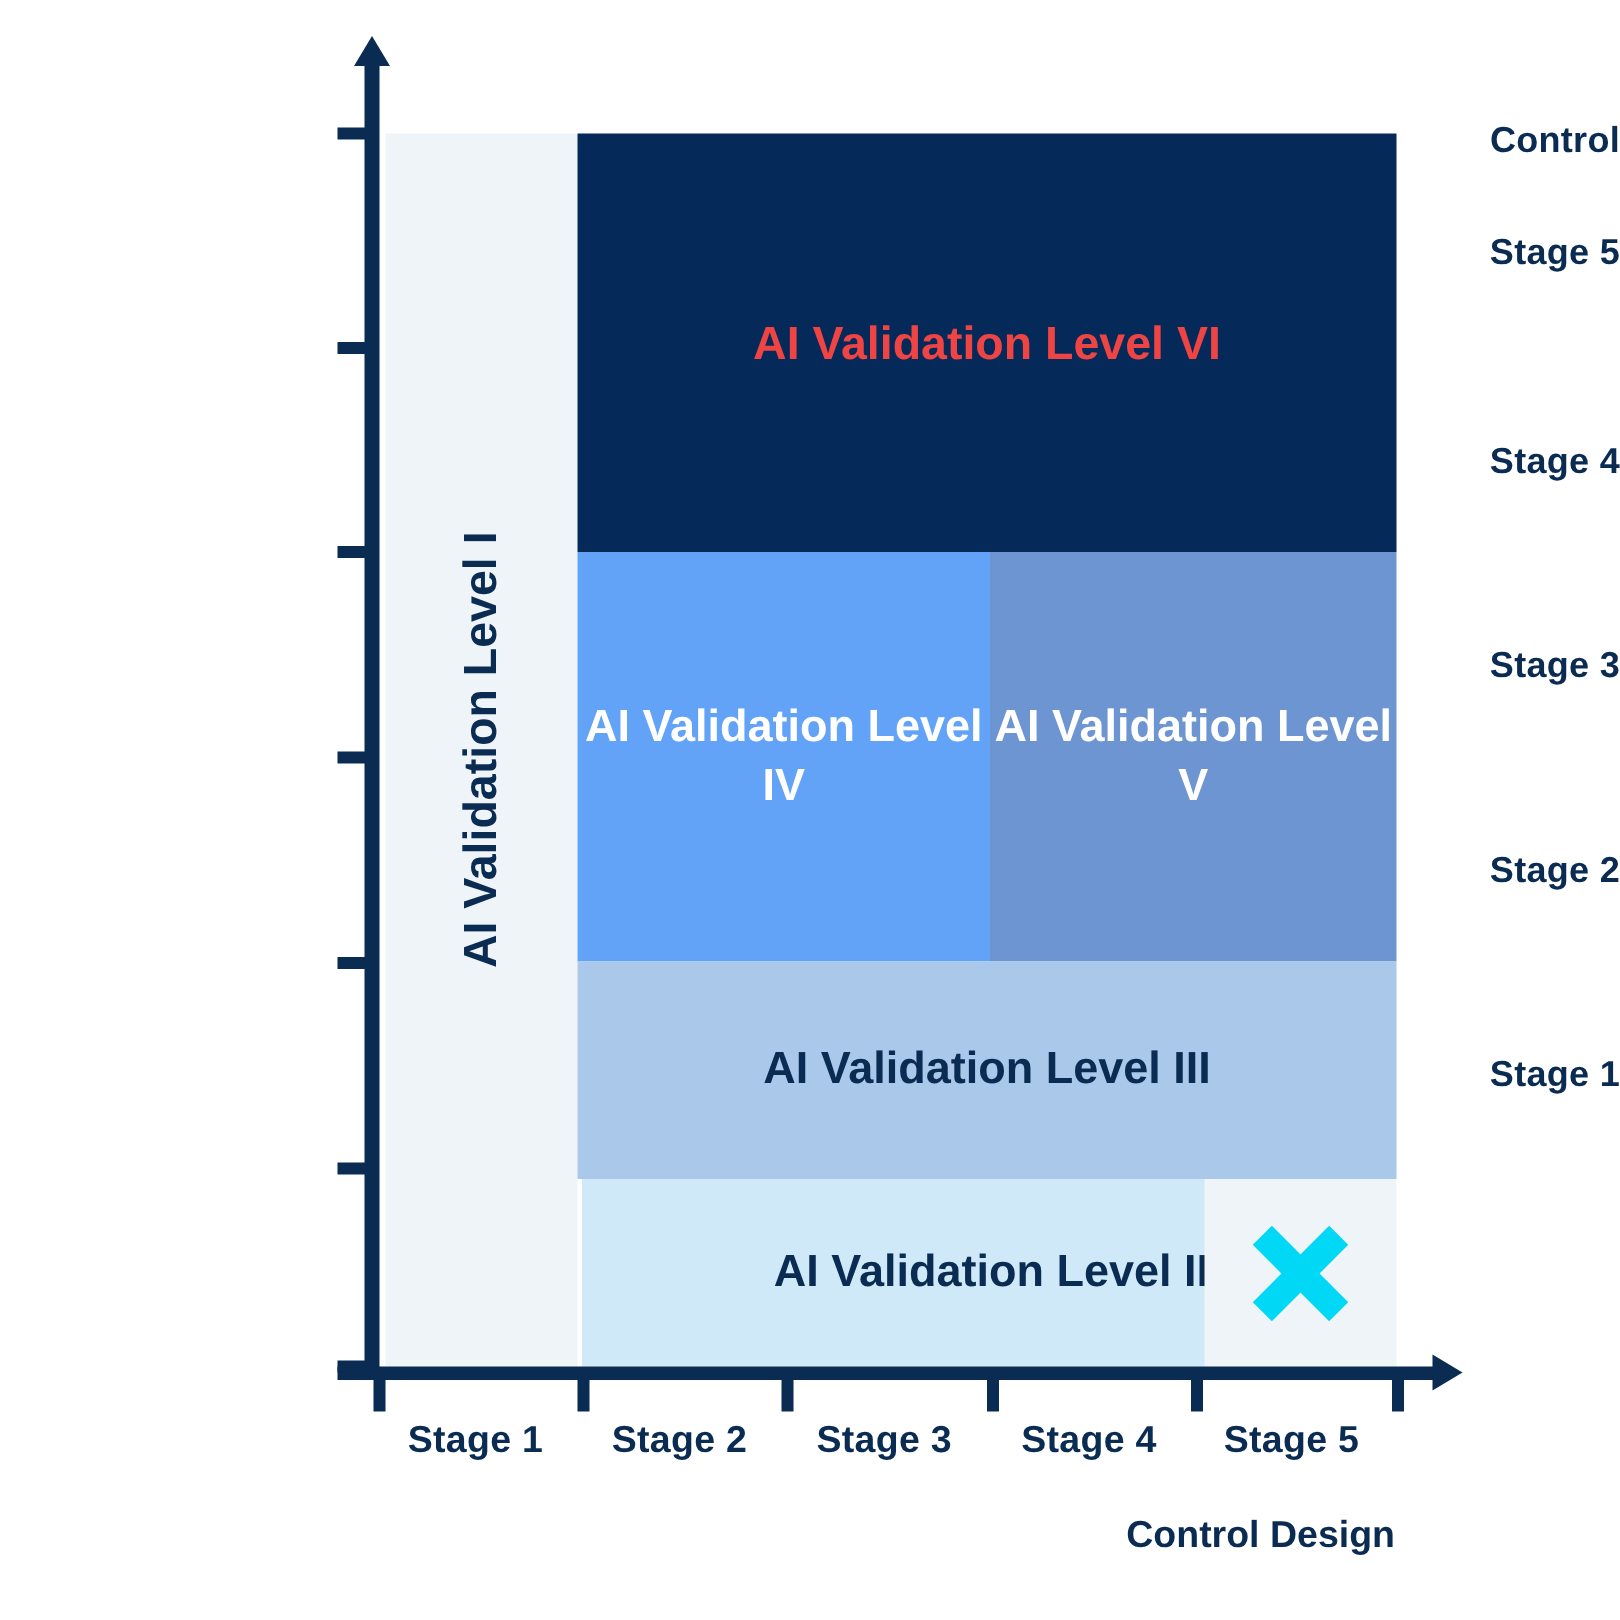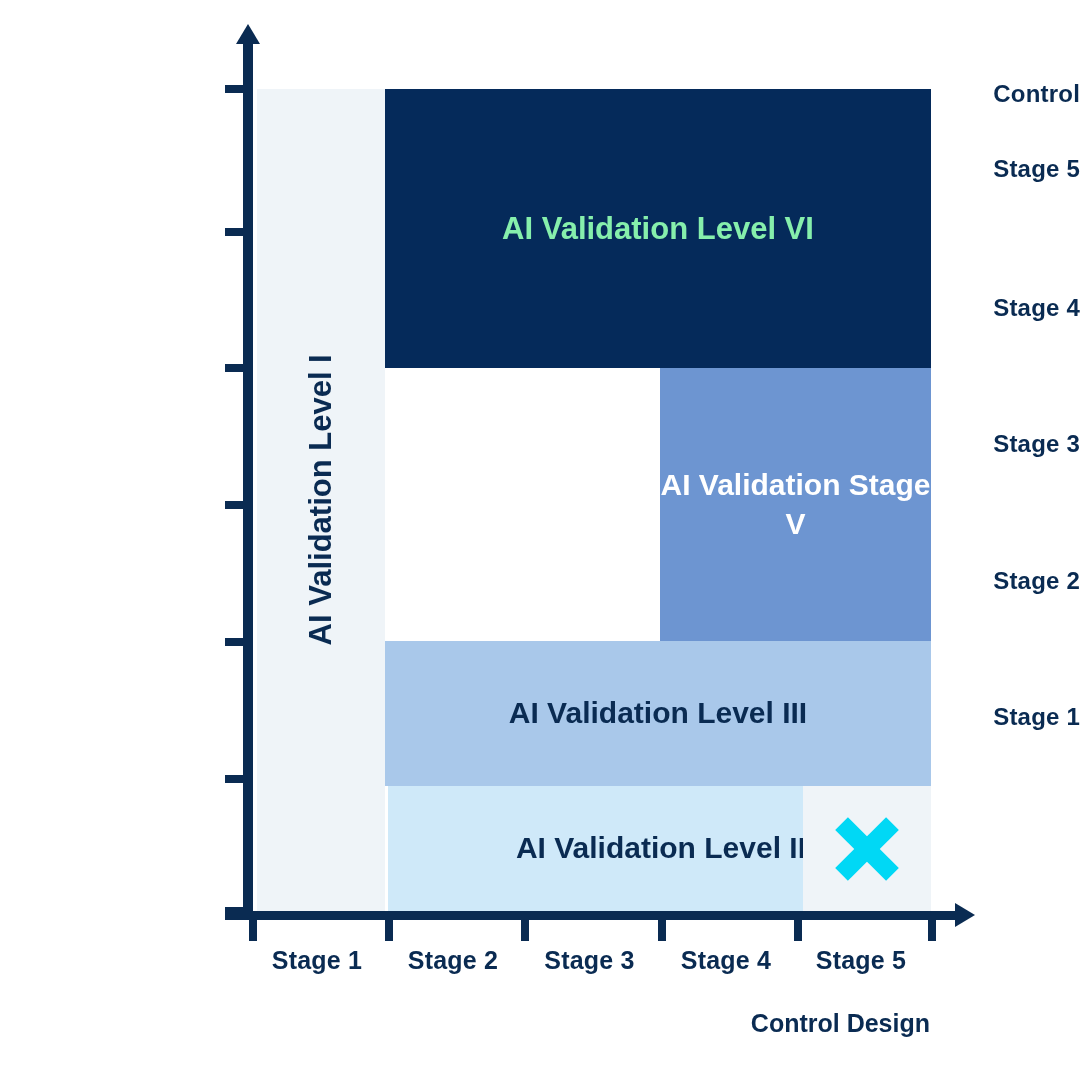--- a/index.html
+++ b/index.html
@@ -124,7 +124,7 @@
     left: 385px; top: 89px;
     width: 546px; height: 279px;
     background: #052a5a;
-    color: #86efac;
+    color: #ef4444;
     font-size: 31px;
   }
   #cell-level-4 {

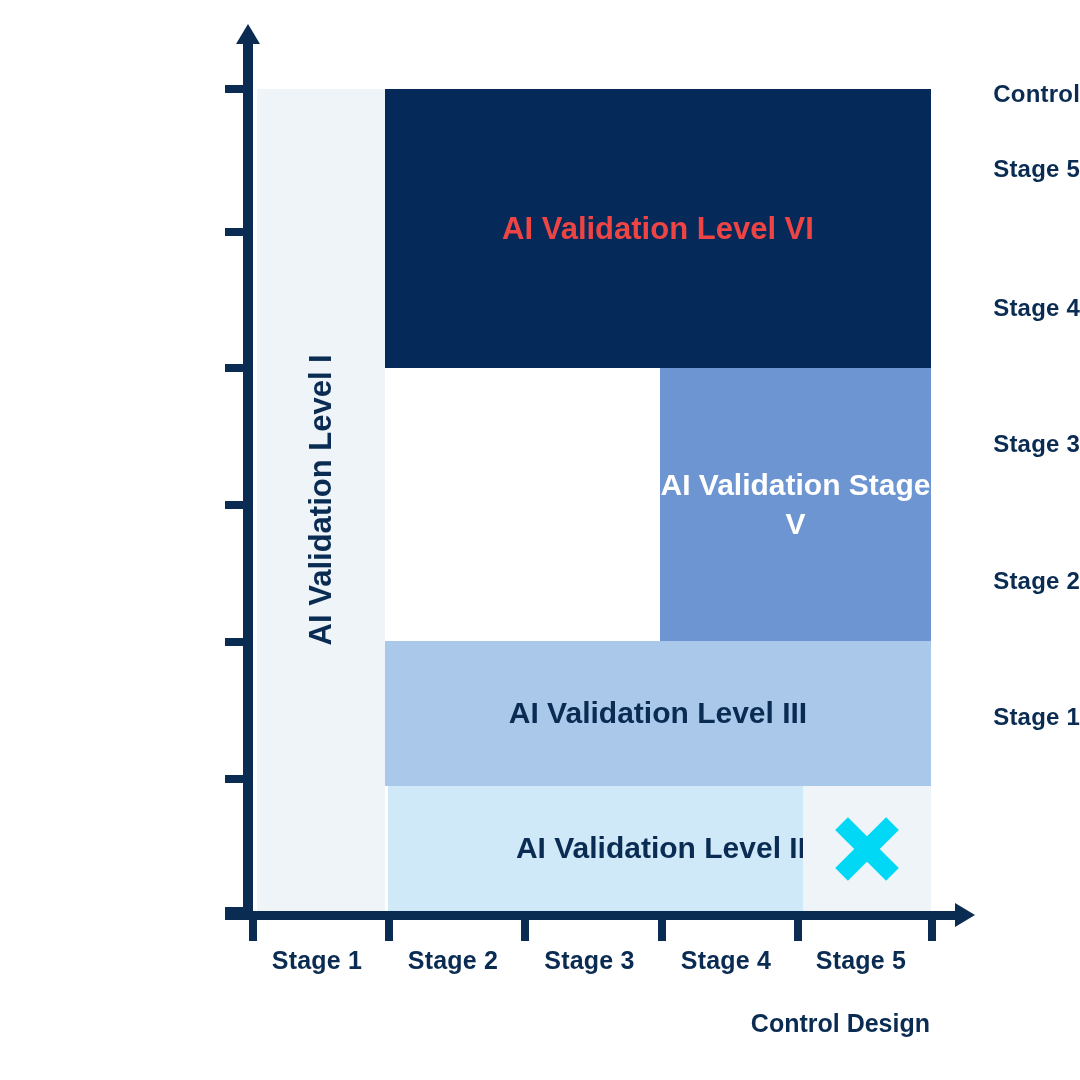--- a/index.html
+++ b/index.html
@@ -195,6 +195,9 @@
     <span>AI Validation Level VI</span>
   </div>
 
+  <div class="cell" id="cell-level-4">
+    <span>AI Validation Level IV</span>
+  </div>
 
   <div class="cell" id="cell-level-5">
     <span>AI Validation Stage V</span>

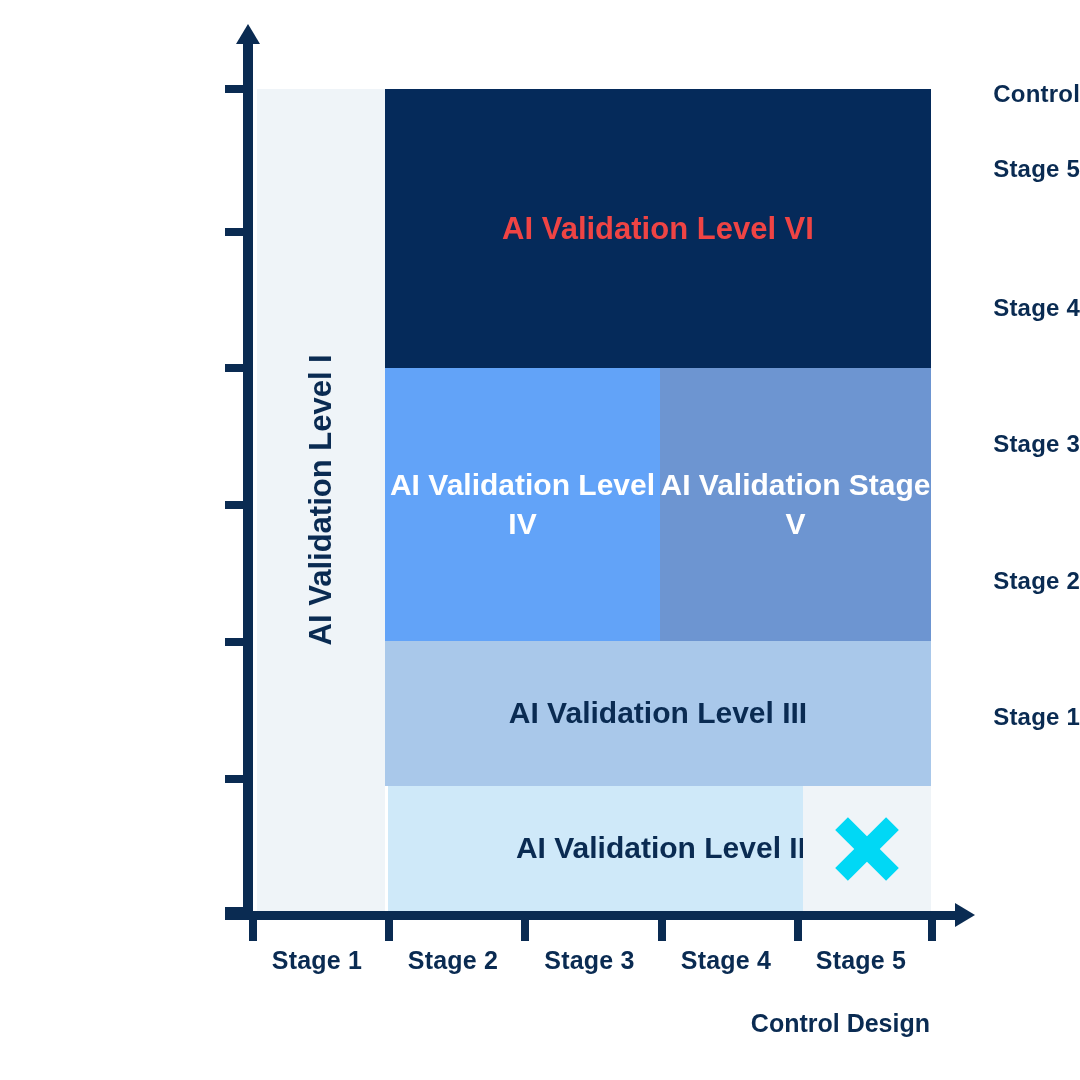--- a/index.html
+++ b/index.html
@@ -200,7 +200,7 @@
   </div>
 
   <div class="cell" id="cell-level-5">
-    <span>AI Validation Stage V</span>
+    <span>AI Validation Level V</span>
   </div>
 
   <div class="cell" id="cell-level-3">

